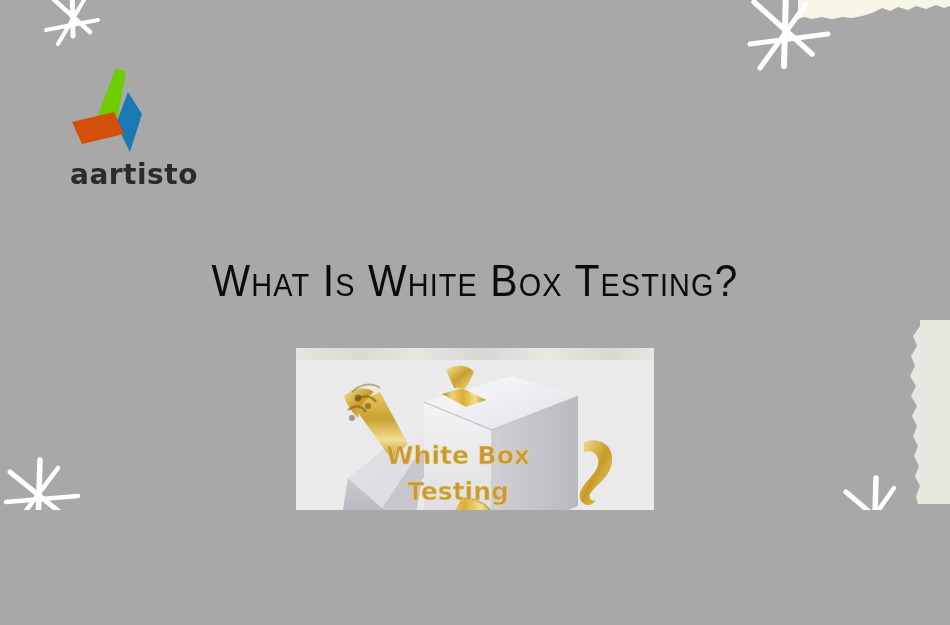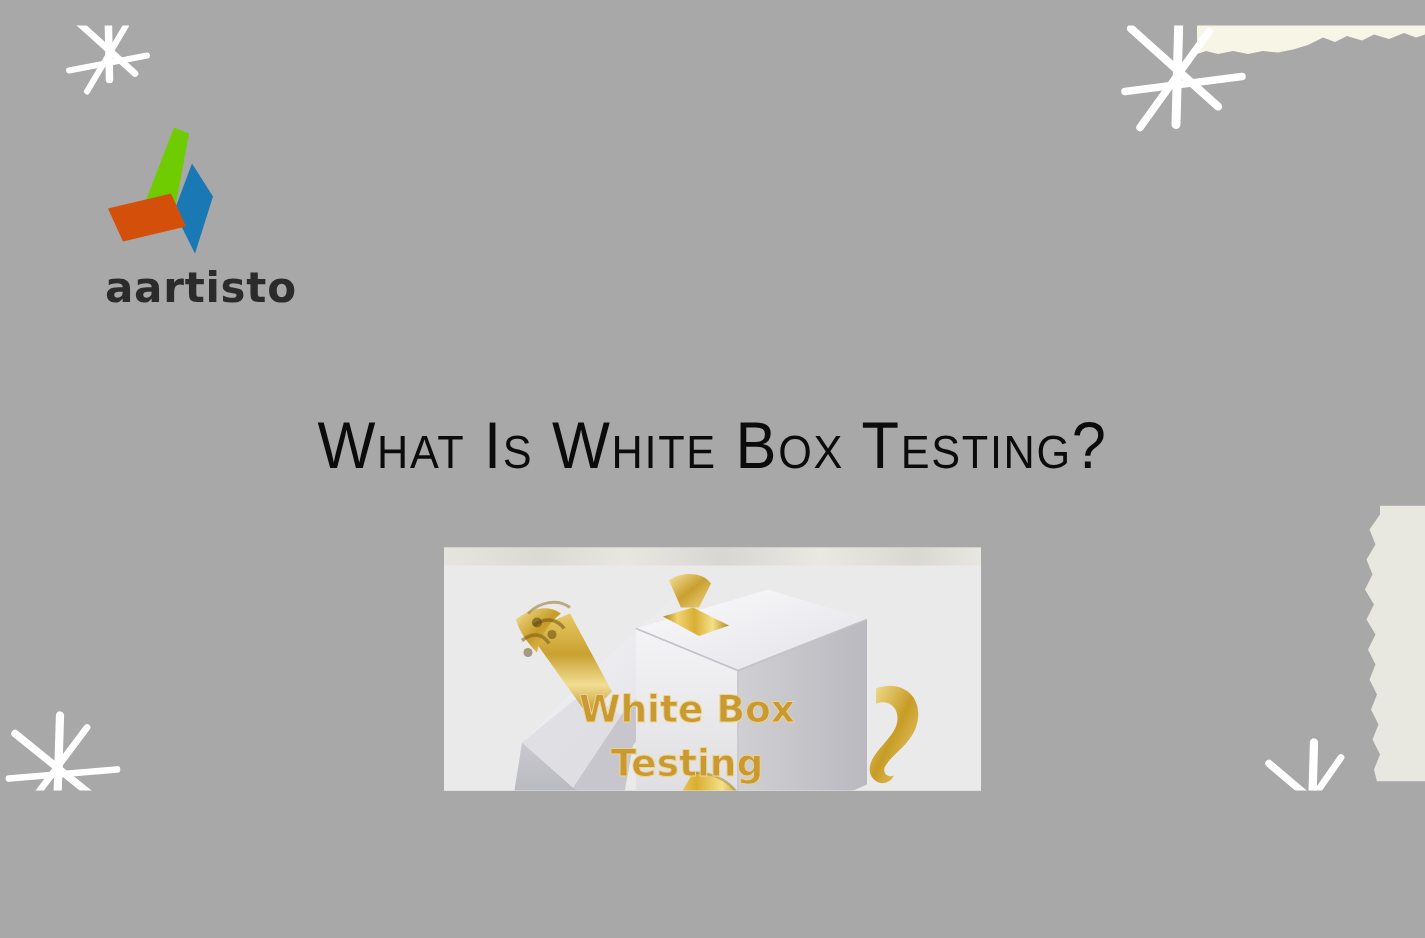--- a/index.html
+++ b/index.html
@@ -18,7 +18,7 @@
 
   .stage {
     position: absolute;
-    left: 0; top: 17px;
+    left: 0; top: 0;
     width: 950px;
     height: 510px;
     background: #a8a8a8;

